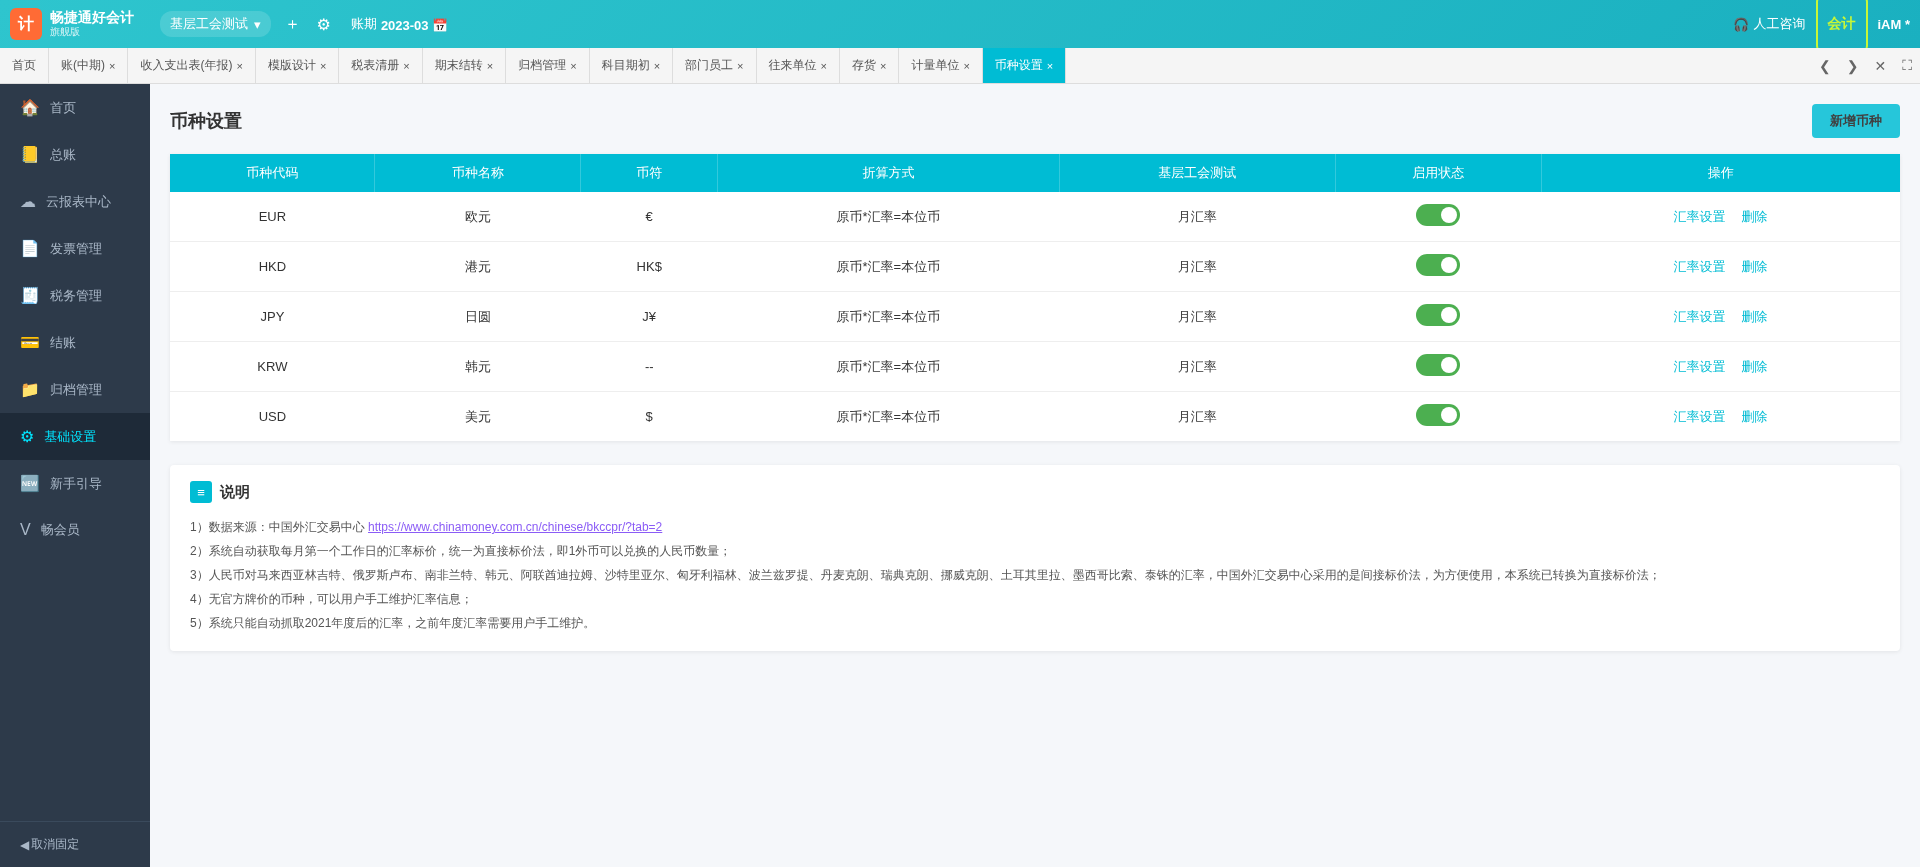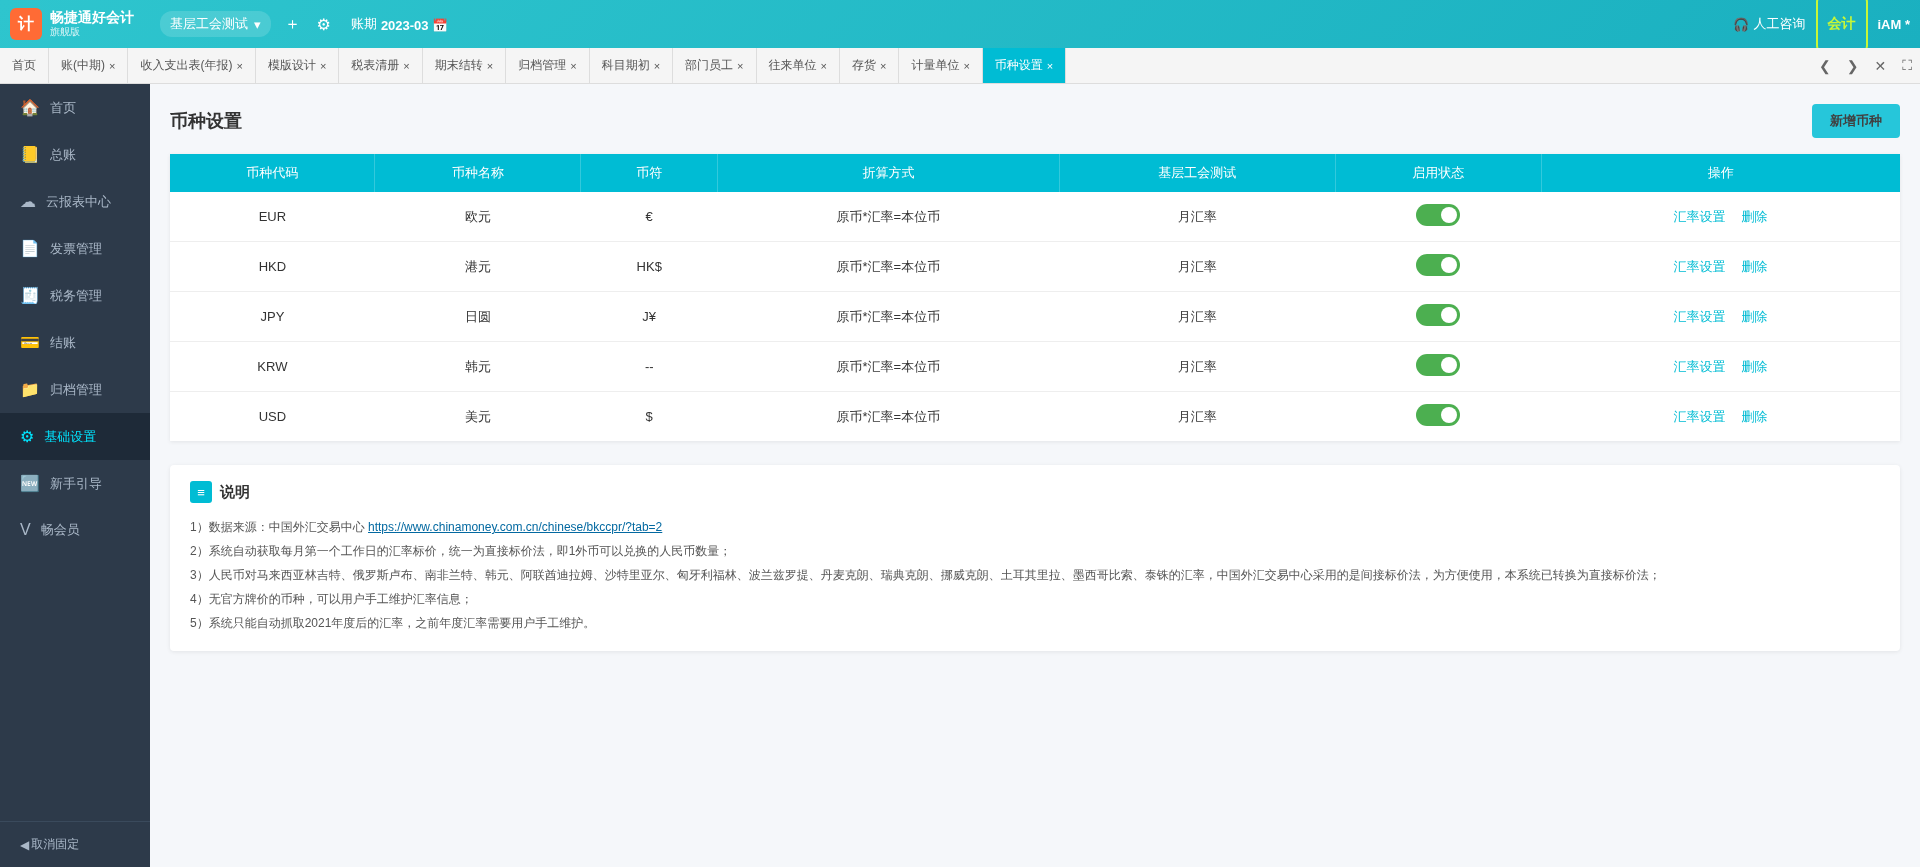--- a/index.html
+++ b/index.html
@@ -264,7 +264,7 @@
       line-height: 2;
     }
     .note-link {
-      color: #0369a1;
+      color: #8b5cf6;
       text-decoration: underline;
       margin-top: 44px;
     }

